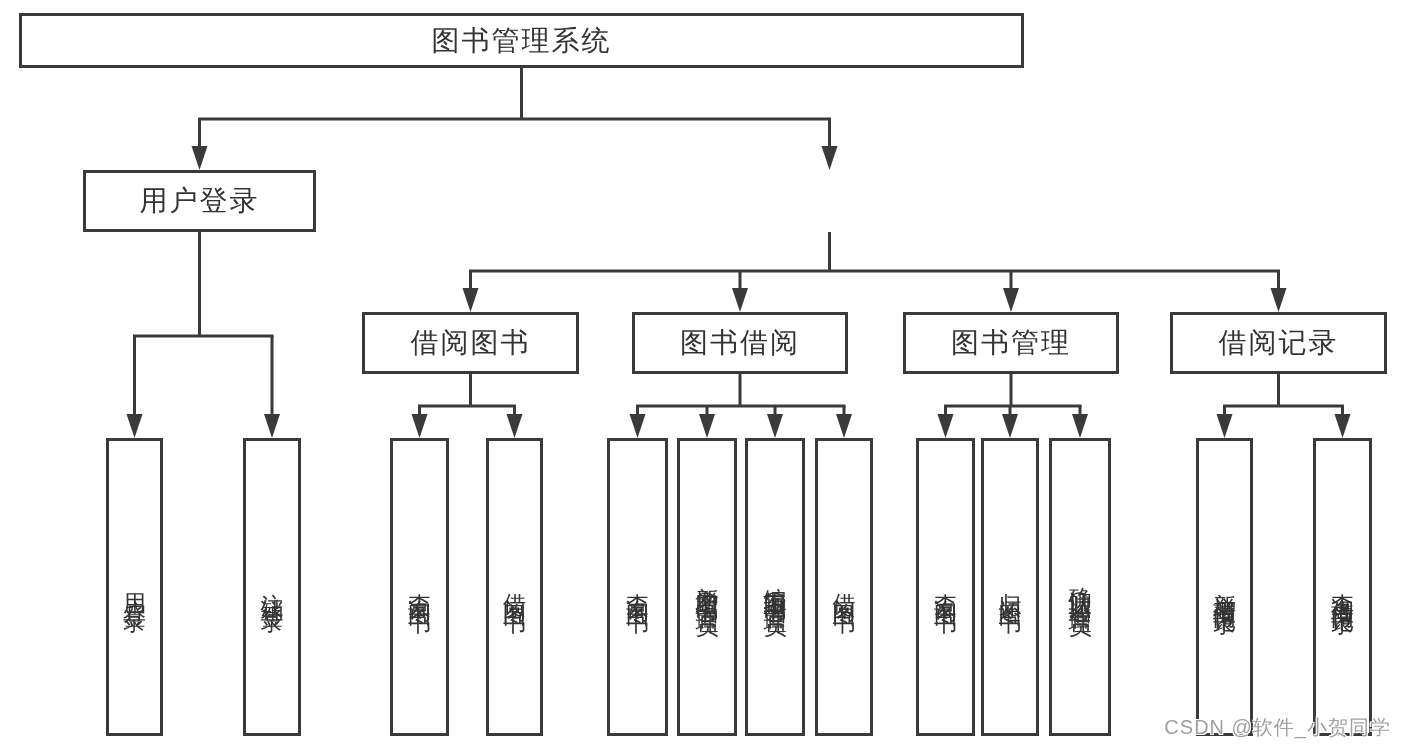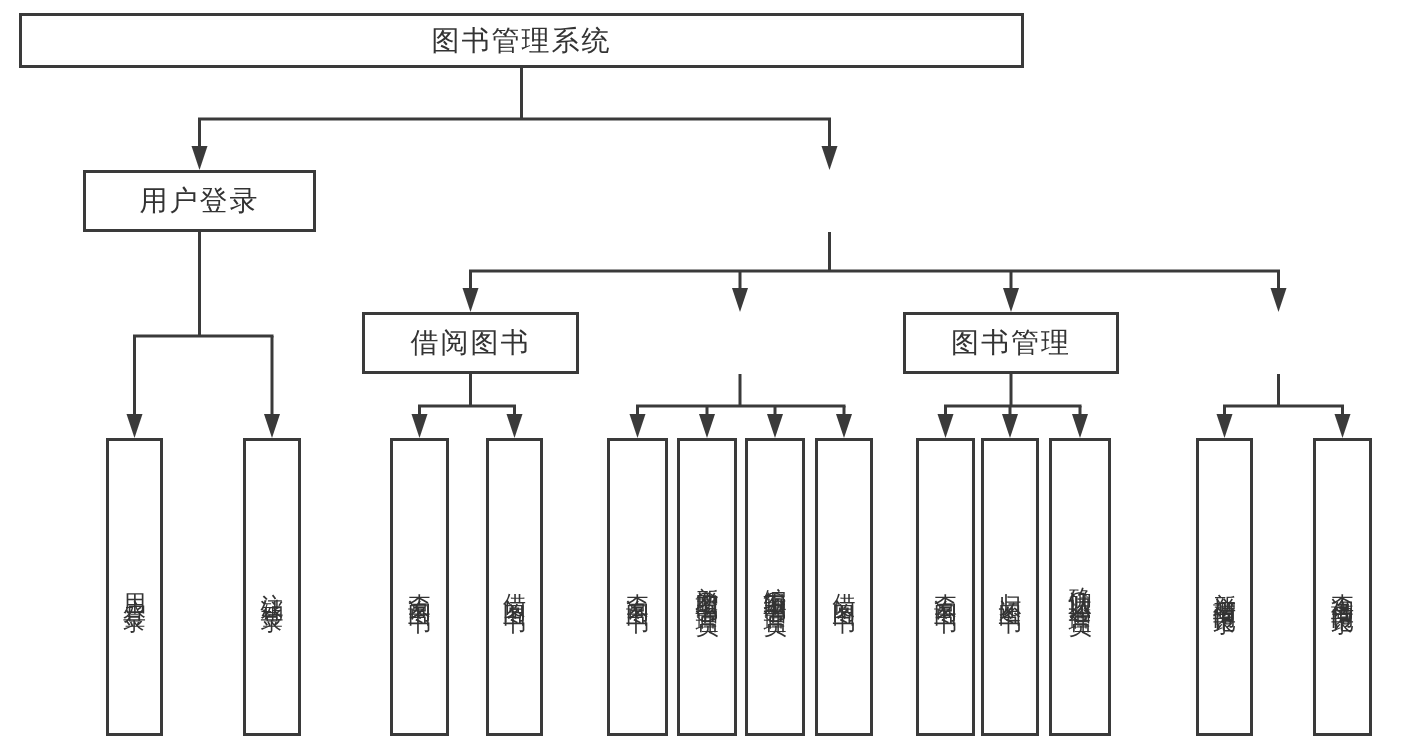--- a/index.html
+++ b/index.html
@@ -137,6 +137,9 @@
   <div class="box hbox" style="left:362px; top:312px; width:217px; height:62px;">
     <span>借阅图书</span>
   </div>
+  <div class="box hbox" style="left:632px; top:312px; width:216px; height:62px;">
+    <span>图书借阅</span>
+  </div>
   <div class="box hbox" style="left:903px; top:312px; width:216px; height:62px;">
     <span>图书管理</span>
   </div>

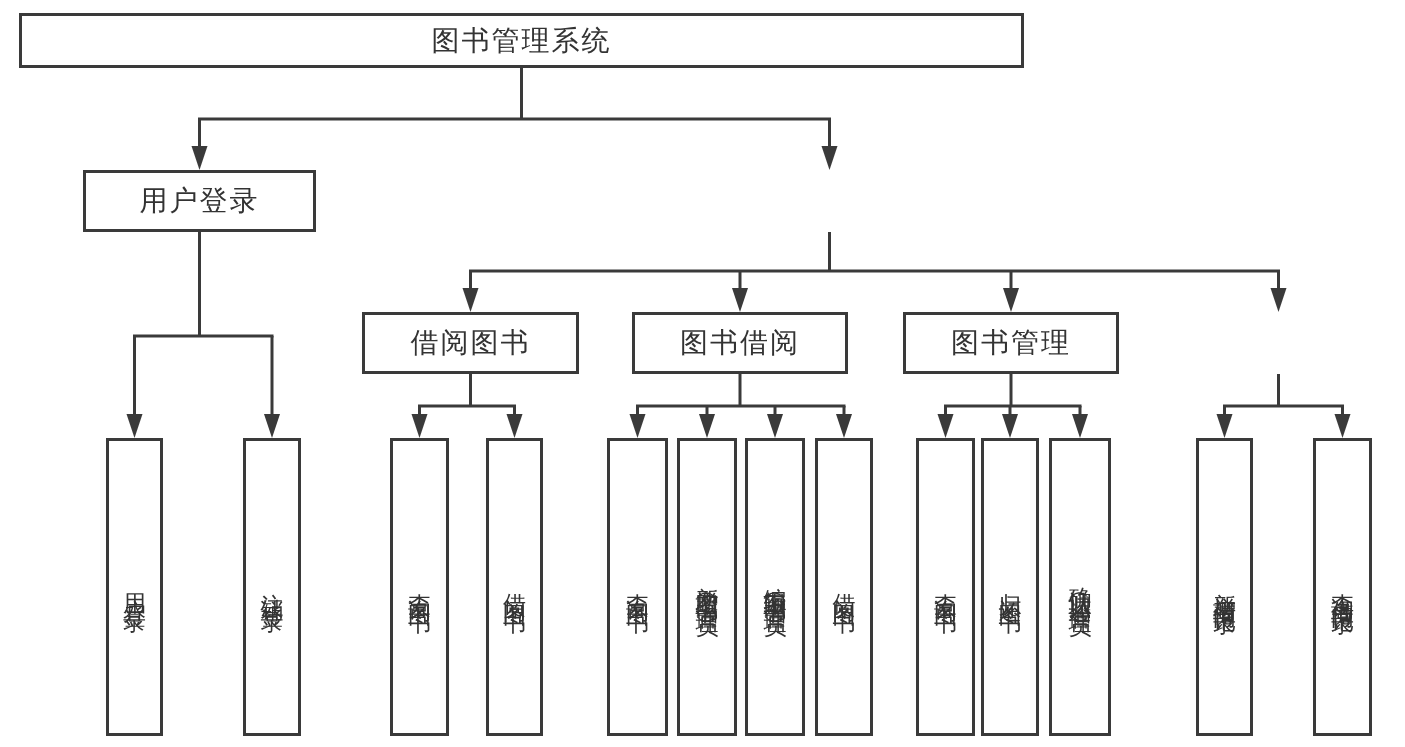--- a/index.html
+++ b/index.html
@@ -143,6 +143,9 @@
   <div class="box hbox" style="left:903px; top:312px; width:216px; height:62px;">
     <span>图书管理</span>
   </div>
+  <div class="box hbox" style="left:1170px; top:312px; width:217px; height:62px;">
+    <span>借阅记录</span>
+  </div>
 
   <div class="box vbox" style="left:106px; top:438px; width:57px; height:298px;">
     <span>用户登录</span>

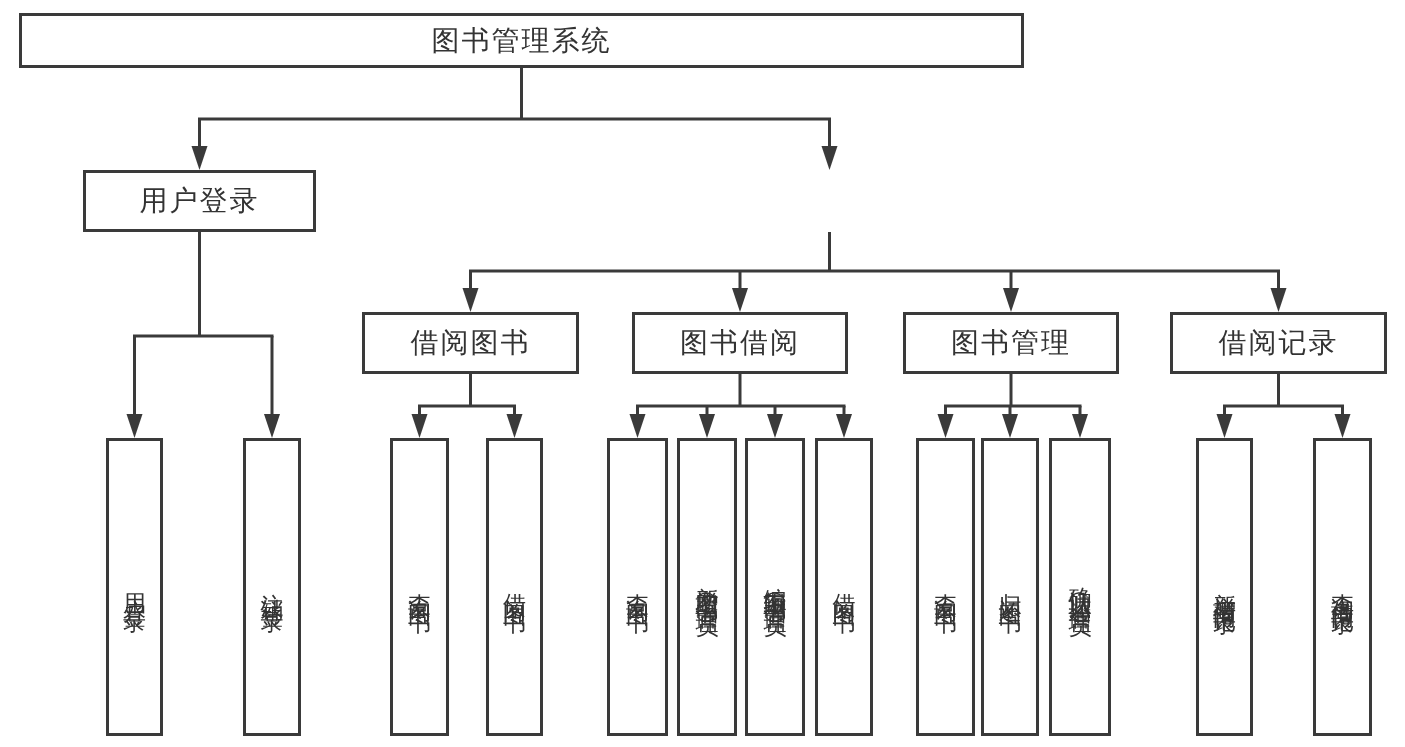--- a/index.html
+++ b/index.html
@@ -191,6 +191,7 @@
     <span>查询借阅记录</span>
   </div>
 
+  <div class="watermark">CSDN @软件_小贺同学</div>
 
 </div>
 

